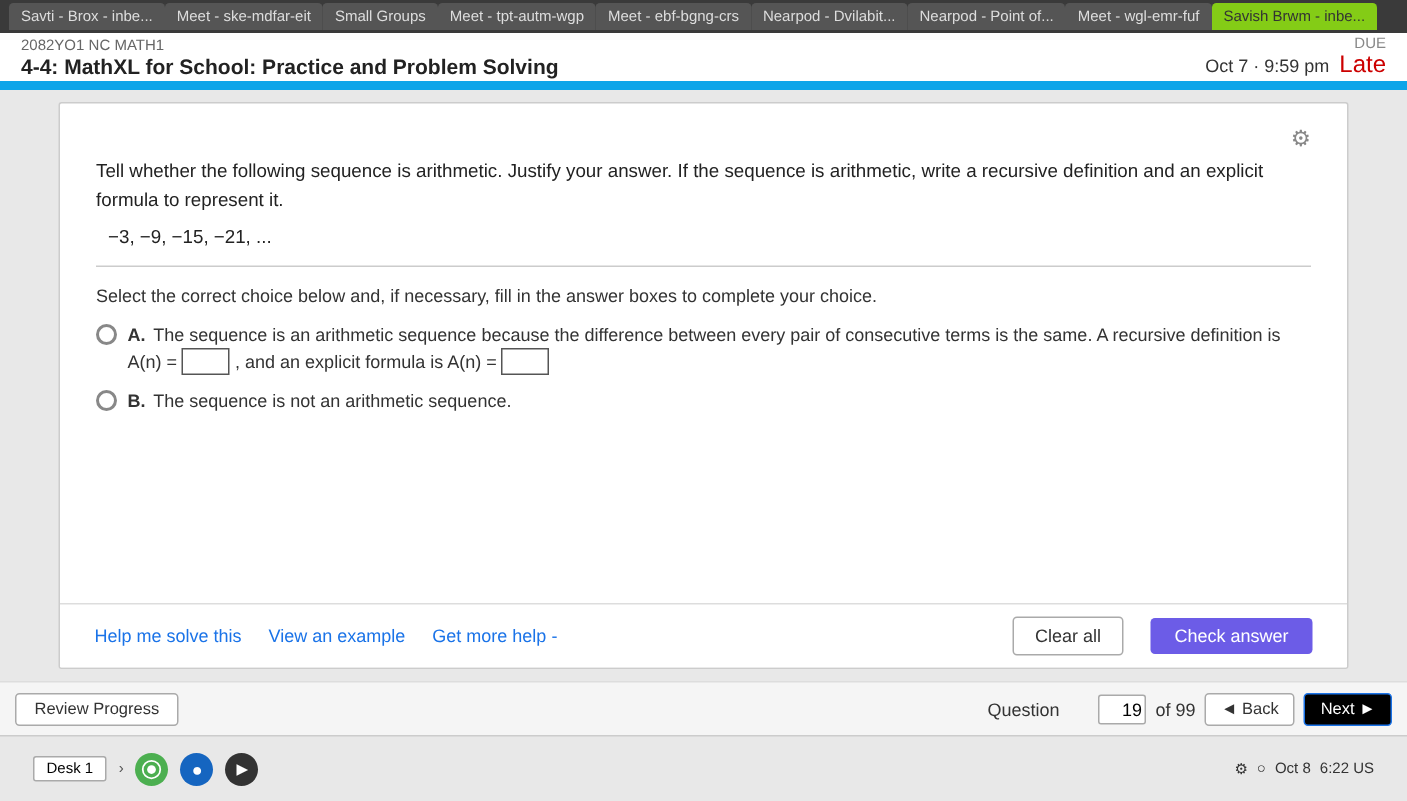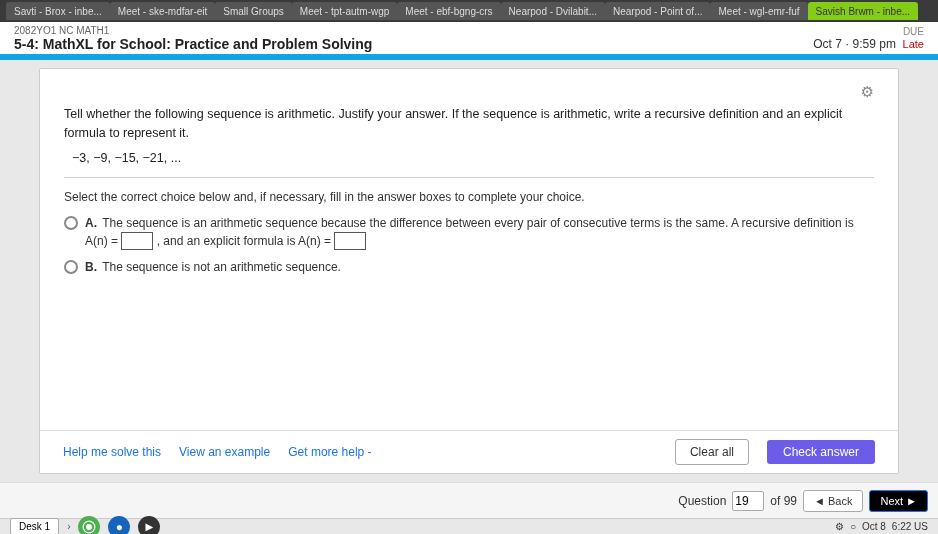--- a/index.html
+++ b/index.html
@@ -311,7 +311,7 @@
 <div class="app-header">
   <div class="app-header-left">
     <span class="app-breadcrumb">2082YO1 NC MATH1</span>
-    <span class="app-title">5-4: MathXL for School: Practice and Problem Solving</span>
+    <span class="app-title">4-4: MathXL for School: Practice and Problem Solving</span>
   </div>
   <div class="app-header-right">
     <span class="due-label">DUE</span>

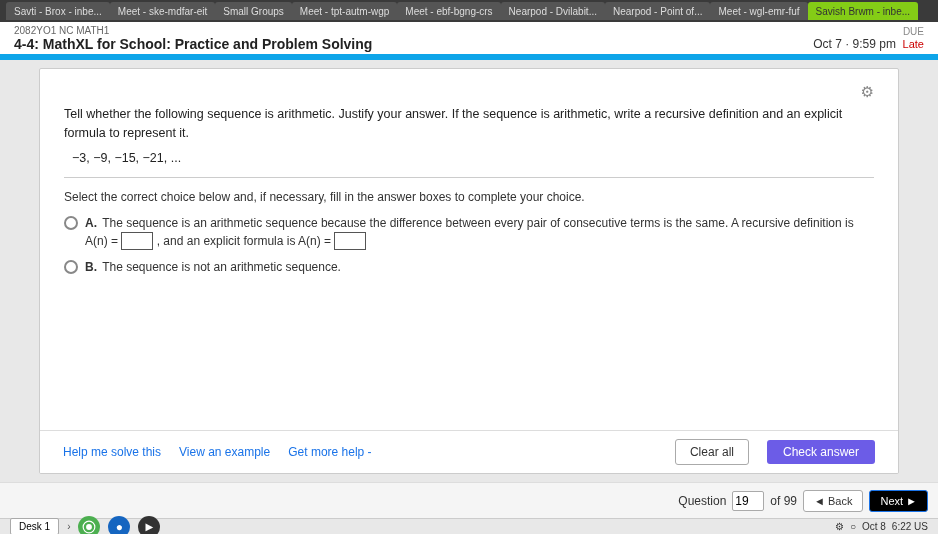--- a/index.html
+++ b/index.html
@@ -317,7 +317,7 @@
     <span class="due-label">DUE</span>
     <span class="due-value">
       <span>Oct 7 · 9:59 pm</span>
-      &nbsp;<span style="color:#c00;font-size:11px;cursor:pointer;">Late</span>
+      &nbsp;<span style="color:#c00;font-size:16px;cursor:pointer;">Late</span>
     </span>
   </div>
 </div>

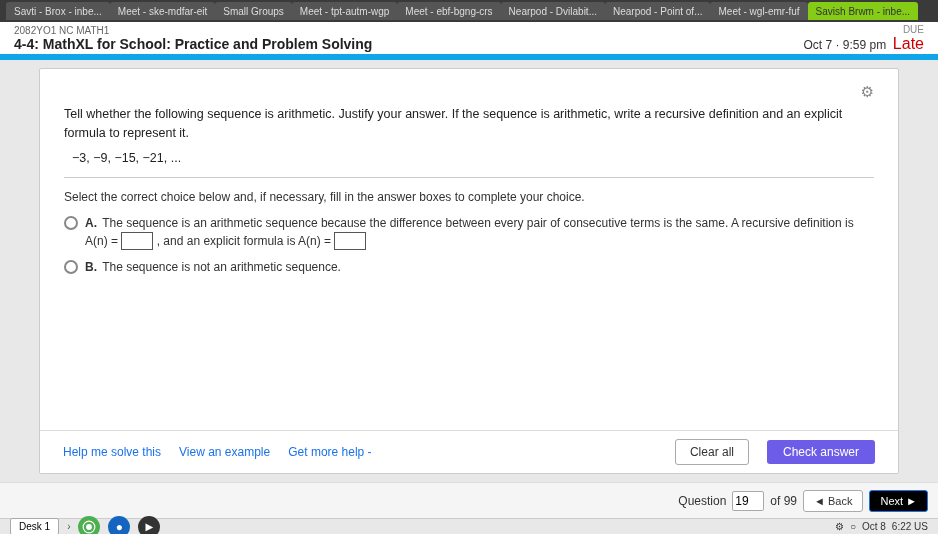--- a/index.html
+++ b/index.html
@@ -371,6 +371,7 @@
 </div>
 
 <div class="bottom-bar">
+  <button class="review-btn">Review Progress</button>
   <div class="bottom-spacer"></div>
   <div class="question-nav">
     <span>Question</span>

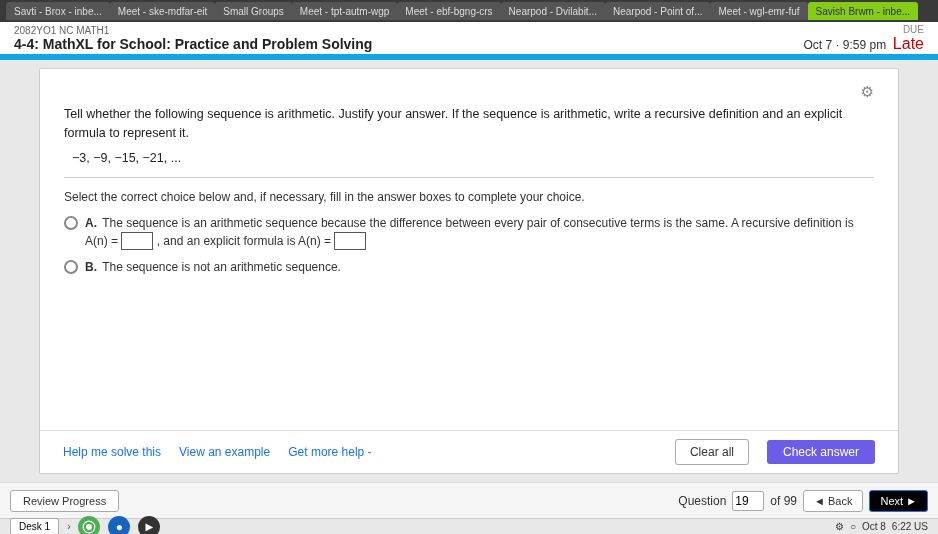--- a/index.html
+++ b/index.html
@@ -234,9 +234,10 @@
       width: 32px;
       border: 1px solid #aaa;
       border-radius: 2px;
-      text-align: left;
+      text-align: right;
       font-size: 12px;
       padding: 2px;
+      margin-left: 20px;
     }
     .nav-btn {
       background: #fff;

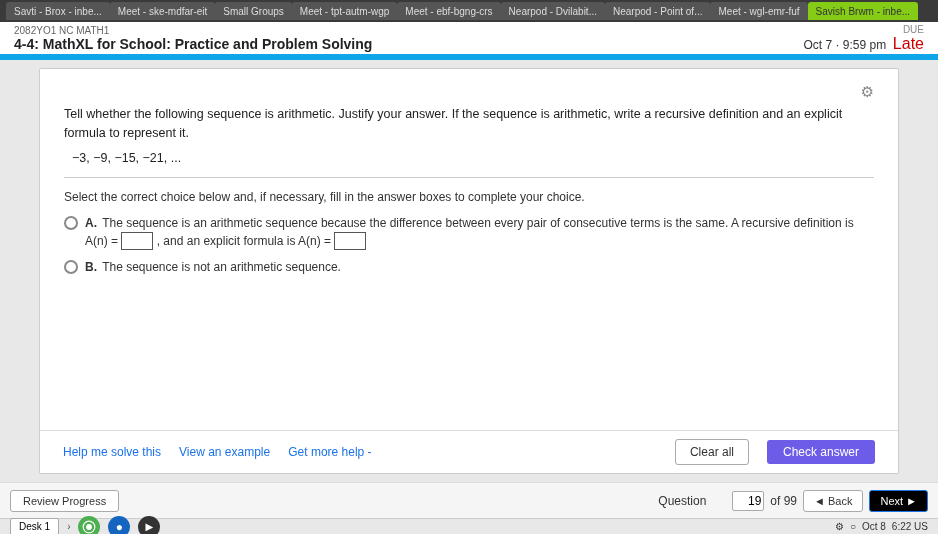--- a/index.html
+++ b/index.html
@@ -261,10 +261,10 @@
     .taskbar {
       background: #e8e8e8;
       border-top: 1px solid #ccc;
-      height: 16px;
-      display: flex;
-      align-items: center;
-      padding: 0 10px;
+      height: 44px;
+      display: flex;
+      align-items: center;
+      padding: 0 22px;
       gap: 8px;
       font-size: 10px;
     }

